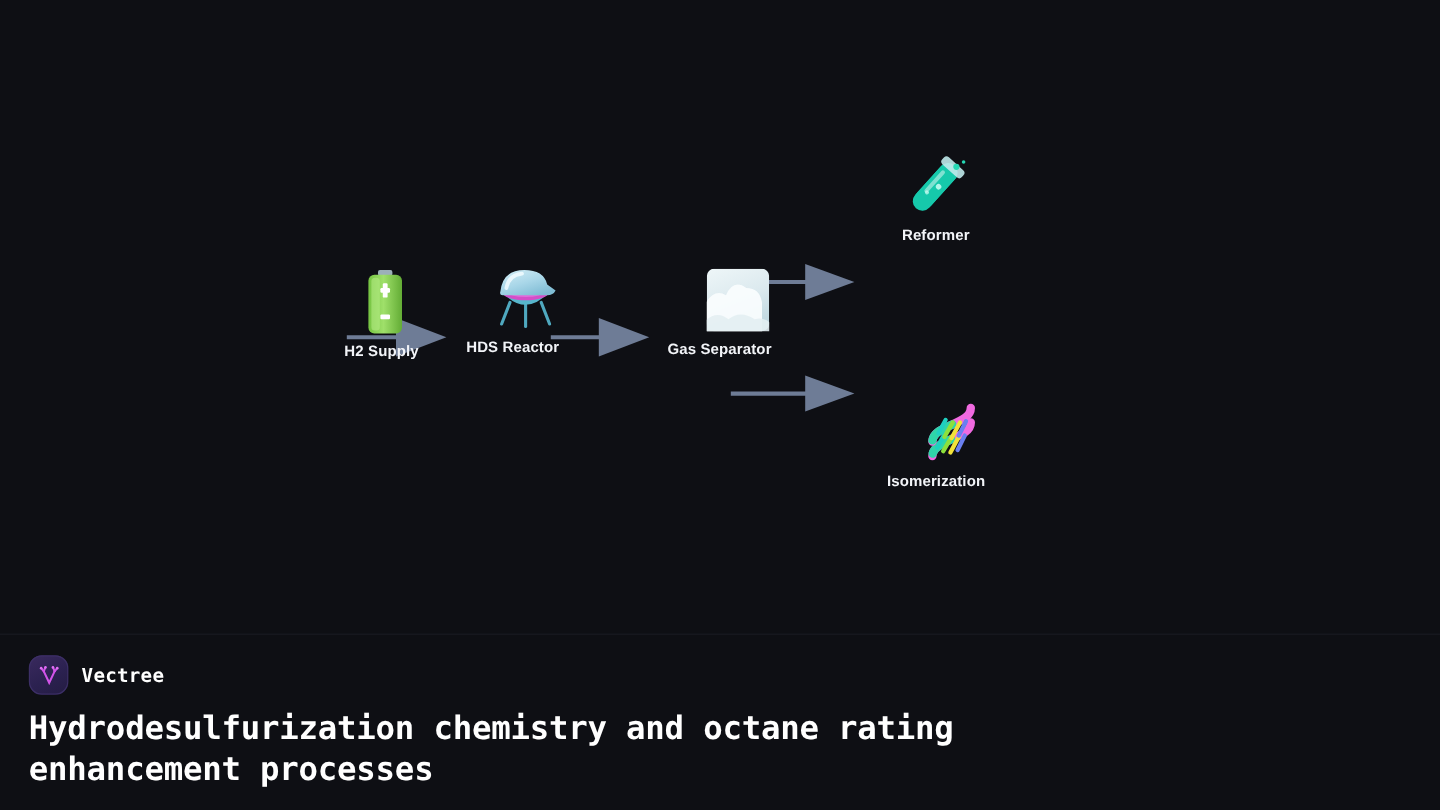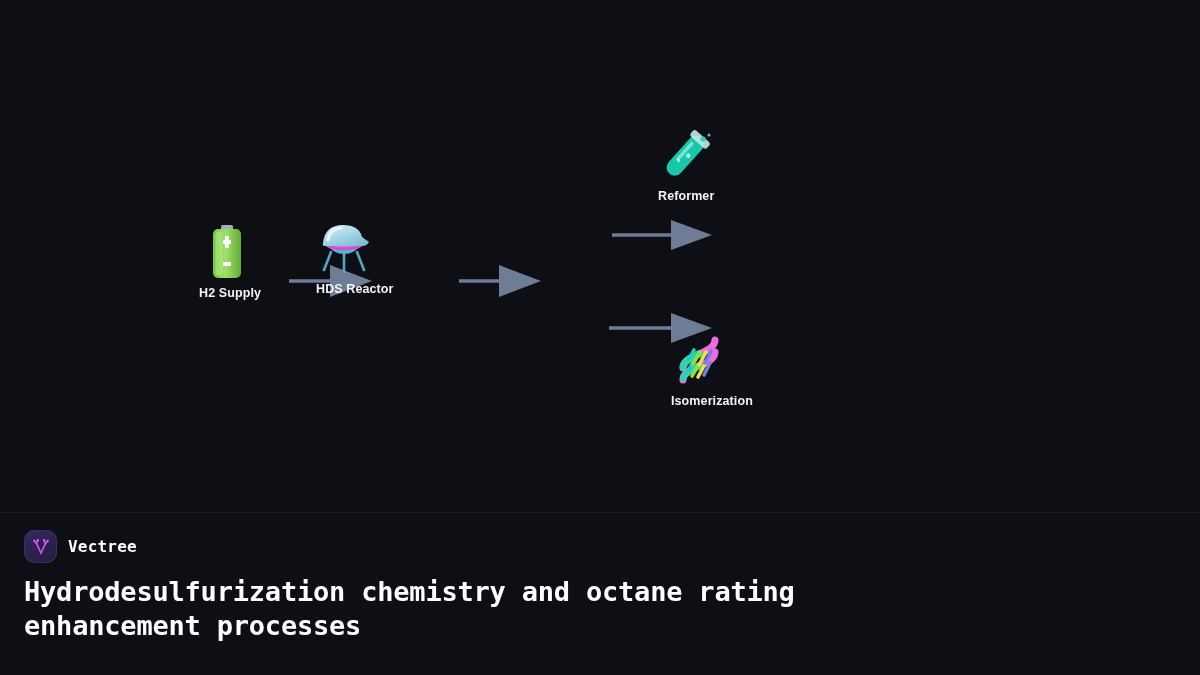--- a/index.html
+++ b/index.html
@@ -26,7 +26,7 @@
     position:absolute;
     display:flex;
     flex-direction:column;
-    align-items:flex-start;
+    align-items:flex-end;
     width:150px;
     margin-left:-75px;
   }

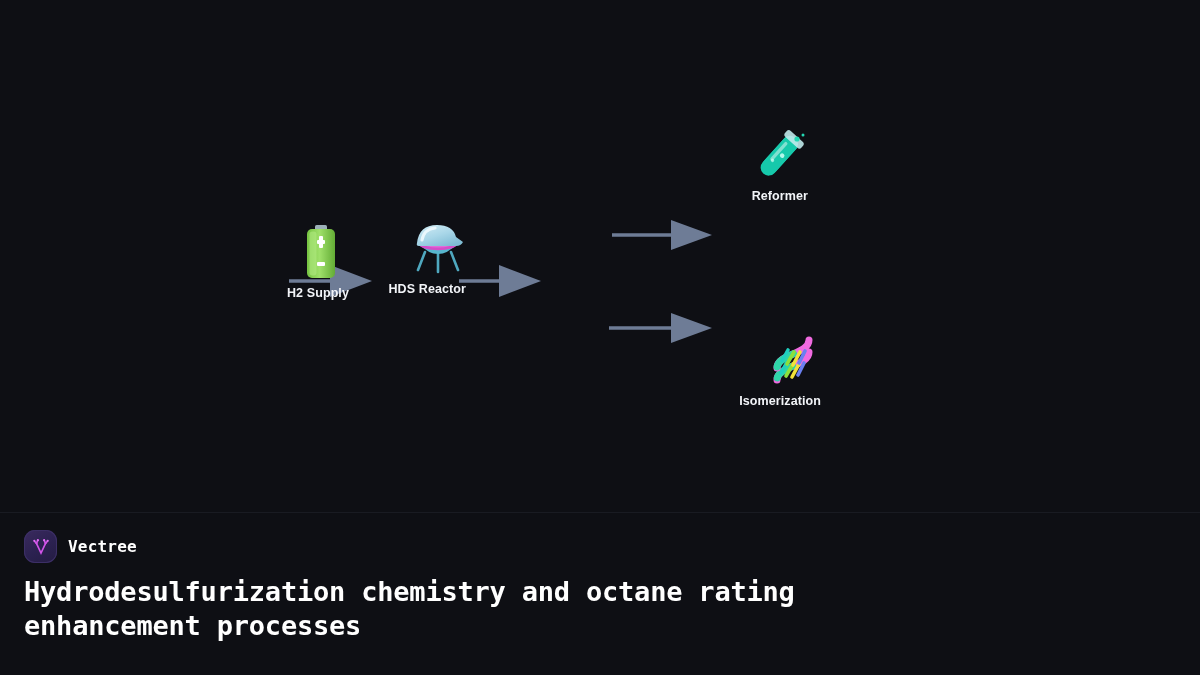--- a/index.html
+++ b/index.html
@@ -184,6 +184,16 @@
       <div class="node-label">HDS Reactor</div>
     </div>
 
+    <div class="node" style="left:568px; top:222px;">
+      <div class="node-icon">
+        <svg width="52" height="52" viewBox="0 0 52 52" xmlns="http://www.w3.org/2000/svg">
+          <rect x="0" y="0" width="52" height="52" rx="6" fill="url(#gradCloud)"></rect>
+          <path d="M-2 30 Q6 16 16 22 Q22 8 33 16 Q44 16 46 28 L46 54 L-2 54 Z" fill="#fafdfe" opacity="0.92"></path>
+          <path d="M-2 44 Q8 34 18 42 Q28 34 40 42 Q48 40 54 46 L54 54 L-2 54 Z" fill="#e3eef2" opacity="0.9"></path>
+        </svg>
+      </div>
+      <div class="node-label">Gas Separator</div>
+    </div>
 
     <div class="node" style="left:733px; top:127px;">
       <div class="node-icon">

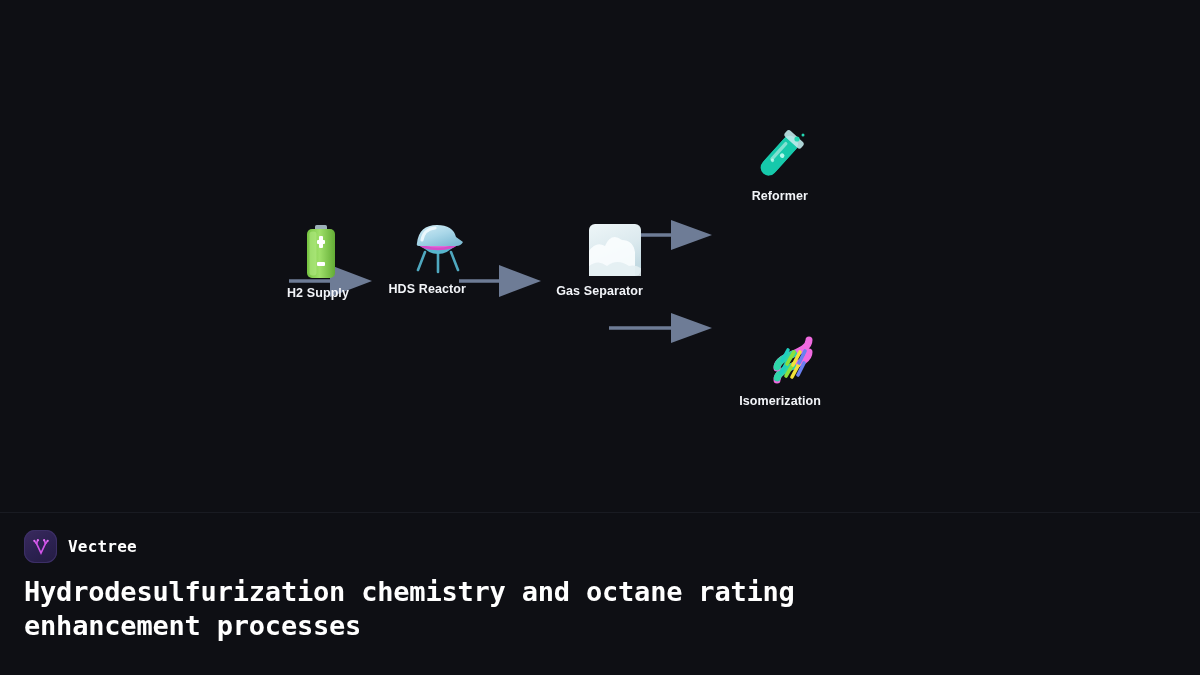--- a/index.html
+++ b/index.html
@@ -54,7 +54,7 @@
   
   #footer {
     position:absolute;
-    left:0; top:512px;
+    left:0; top:528px;
     width:1200px; height:147px;
     border-top:1px solid #191b22;
     background:#0e0f14;

